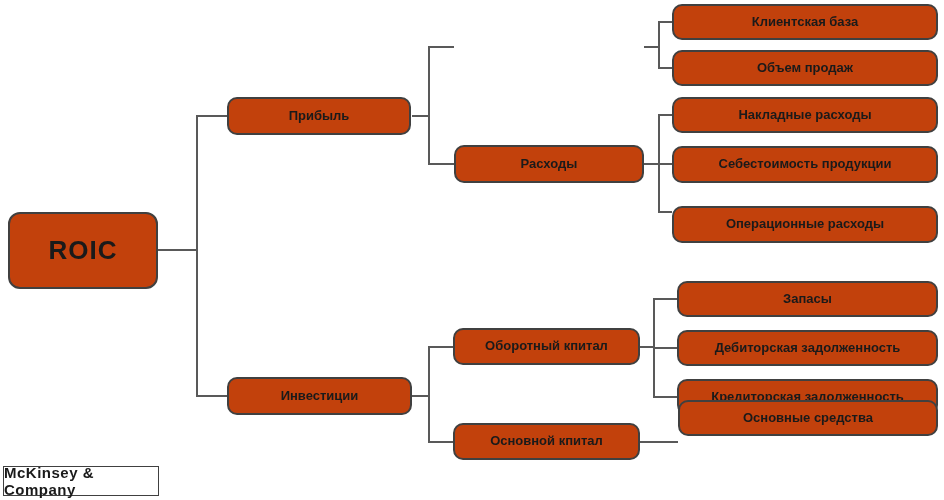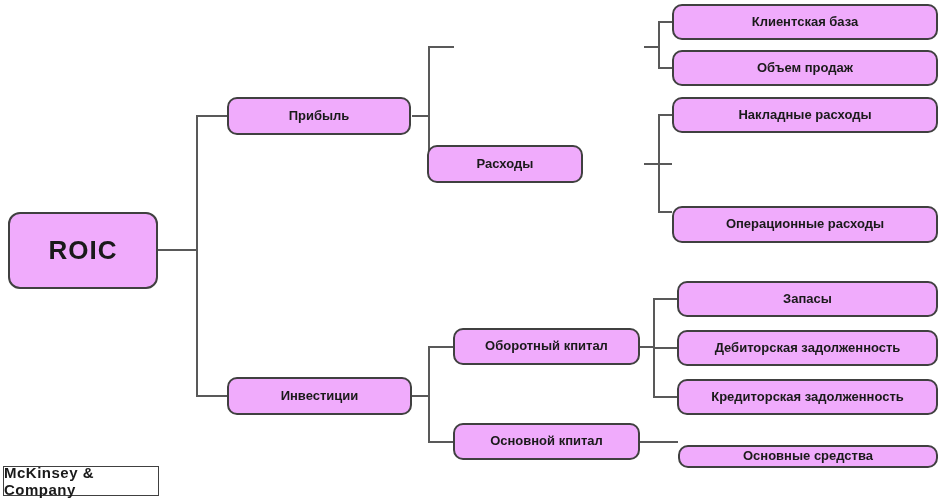--- a/index.html
+++ b/index.html
@@ -18,7 +18,7 @@
   .node {
     position: absolute;
     box-sizing: border-box;
-    background: #f0abfc;
+    background: #c2410c;
     border: 2px solid #404040;
     border-radius: 10px;
     display: flex;

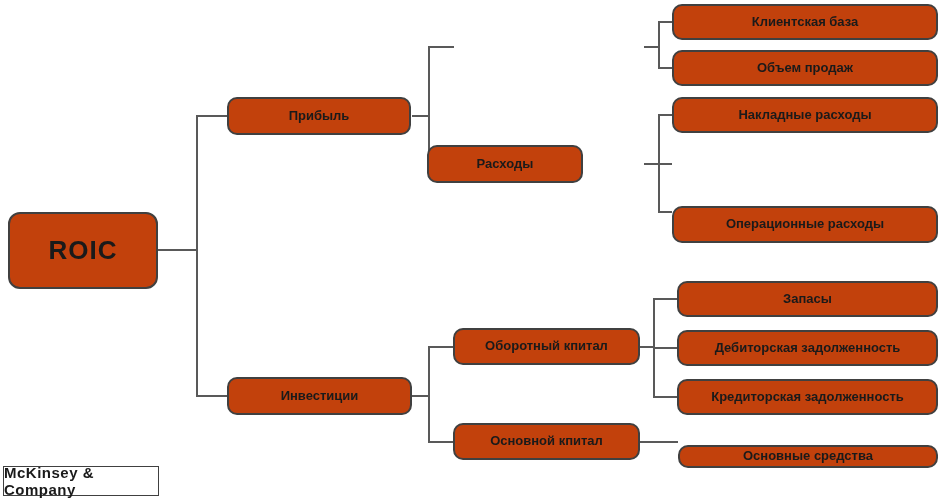--- a/index.html
+++ b/index.html
@@ -105,7 +105,7 @@
   <div class="node" style="left:227px; top:377px; width:185px; height:38px;">Инвестиции</div>
 
 
-  <div class="node" style="left:427px; top:145px; width:156px; height:38px;">Расходы</div>
+  <div class="node" style="left:454px; top:145px; width:190px; height:38px;">Расходы</div>
 
   <div class="node" style="left:453px; top:328px; width:187px; height:37px;">Оборотный кпитал</div>
 

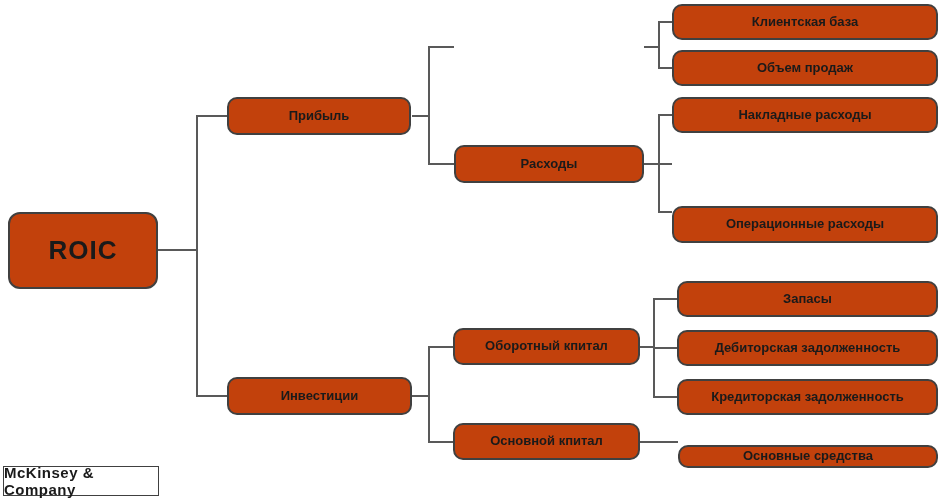--- a/index.html
+++ b/index.html
@@ -117,6 +117,7 @@
 
   <div class="node" style="left:672px; top:97px; width:266px; height:36px;">Накладные расходы</div>
 
+  <div class="node" style="left:672px; top:146px; width:266px; height:37px;">Себестоимость продукции</div>
 
   <div class="node" style="left:672px; top:206px; width:266px; height:37px;">Операционные расходы</div>
 

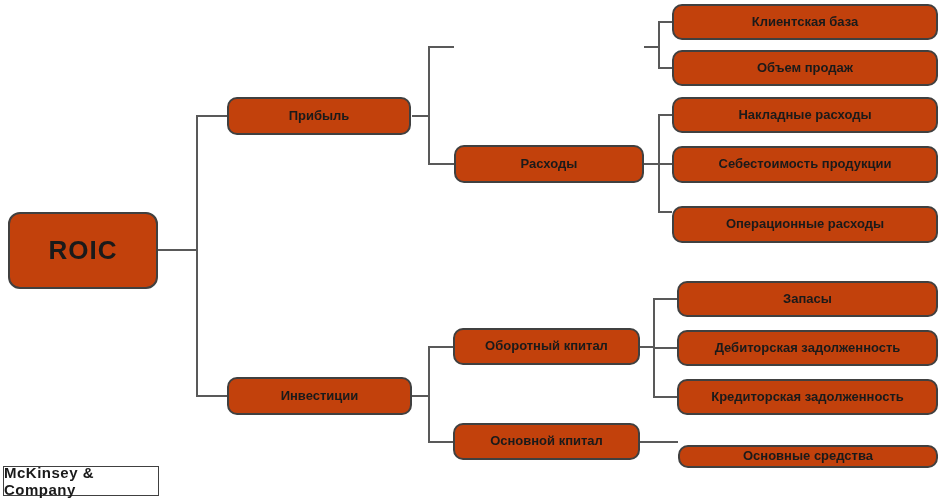--- a/index.html
+++ b/index.html
@@ -127,7 +127,7 @@
 
   <div class="node" style="left:677px; top:379px; width:261px; height:36px;">Кредиторская задолженность</div>
 
-  <div class="node" style="left:678px; top:445px; width:260px; height:23px;">Основные средства</div>
+  <div class="node" style="left:678px; top:400px; width:260px; height:36px;">Основные средства</div>
 
   <div class="brandbox">McKinsey &amp; Company</div>
 

